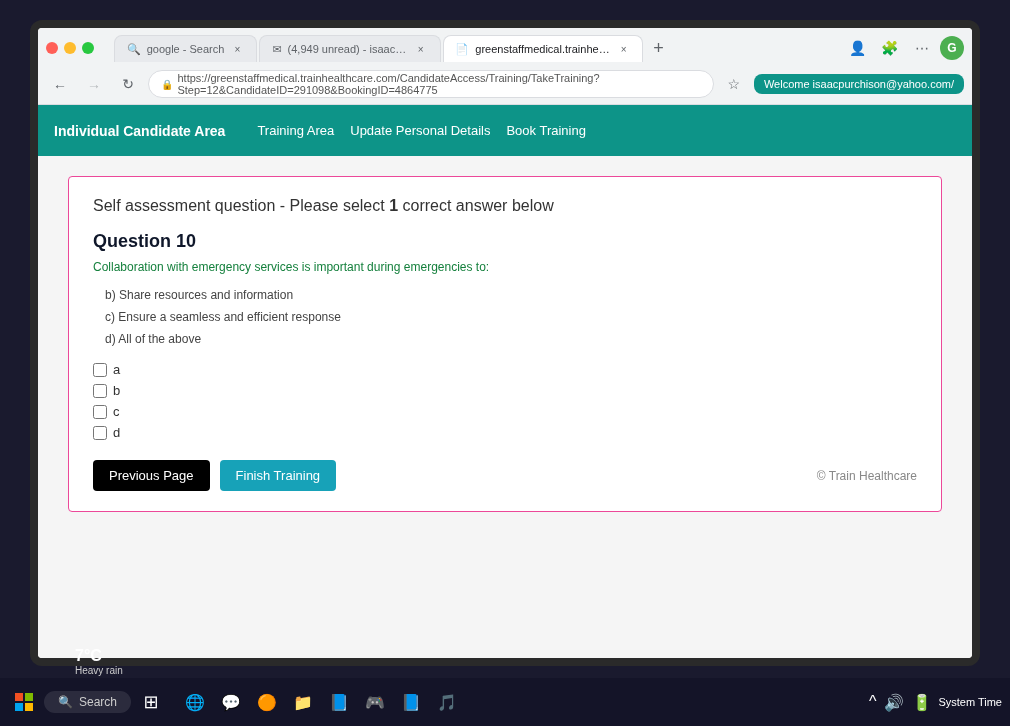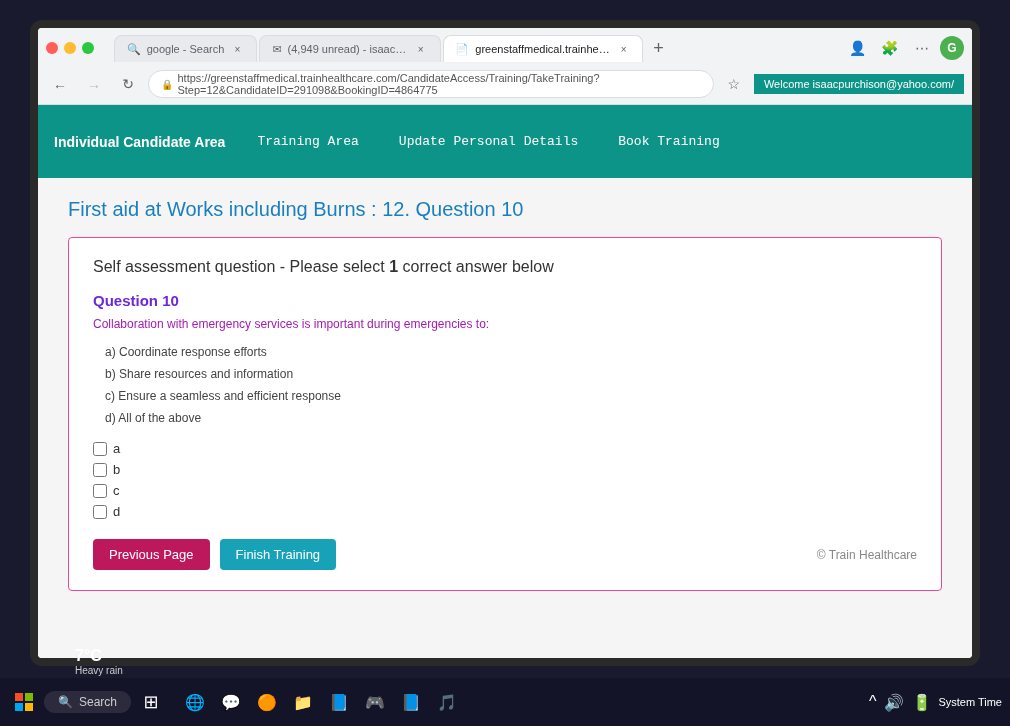--- a/index.html
+++ b/index.html
@@ -178,7 +178,7 @@
       color: white;
       font-size: 11px;
       padding: 4px 10px;
-      border-radius: 0;
+      border-radius: 8px;
       cursor: pointer;
       white-space: nowrap;
     }

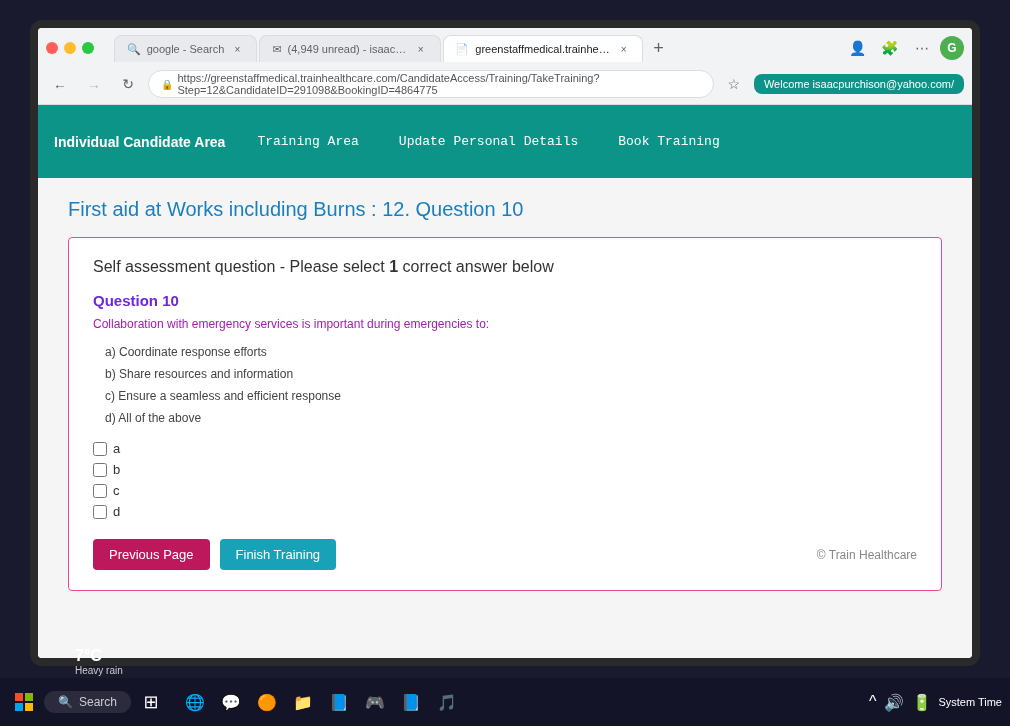--- a/index.html
+++ b/index.html
@@ -194,7 +194,7 @@
     
     .site-nav {
       background: #0d9488;
-      padding: 15px 16px;
+      padding: 4px 16px;
       display: flex;
       align-items: center;
       min-height: 44px;

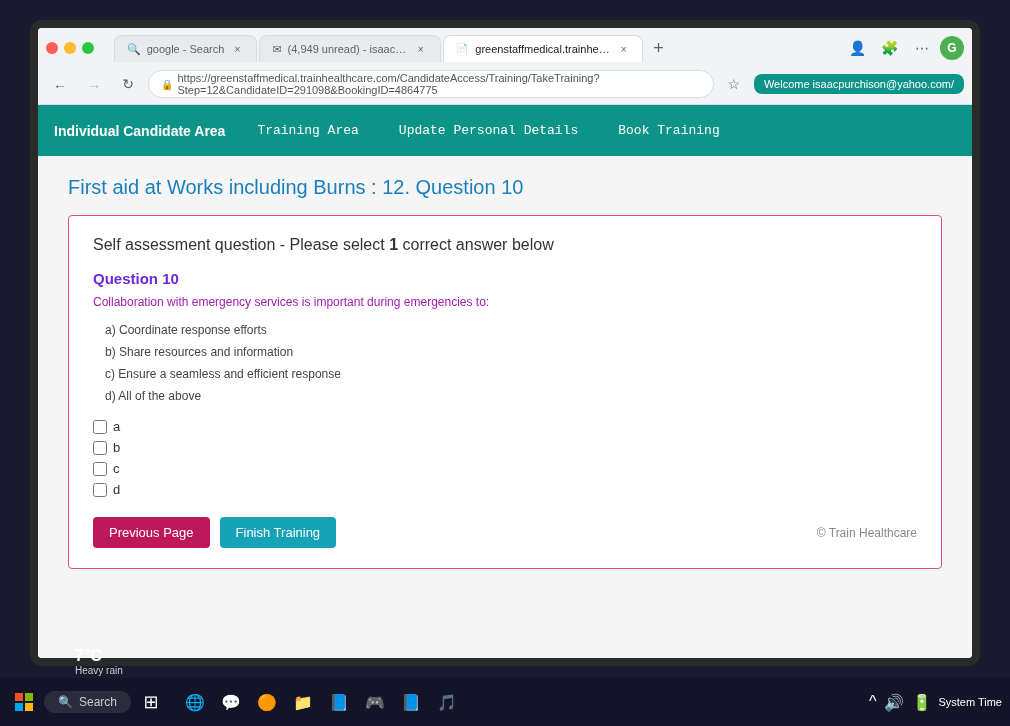--- a/index.html
+++ b/index.html
@@ -210,8 +210,7 @@
 
     .site-nav-links {
       display: flex;
-      gap: 40px;
-      font-family: Liberation Mono, monospace;
+      gap: 16px;
     }
 
     .site-nav-link {

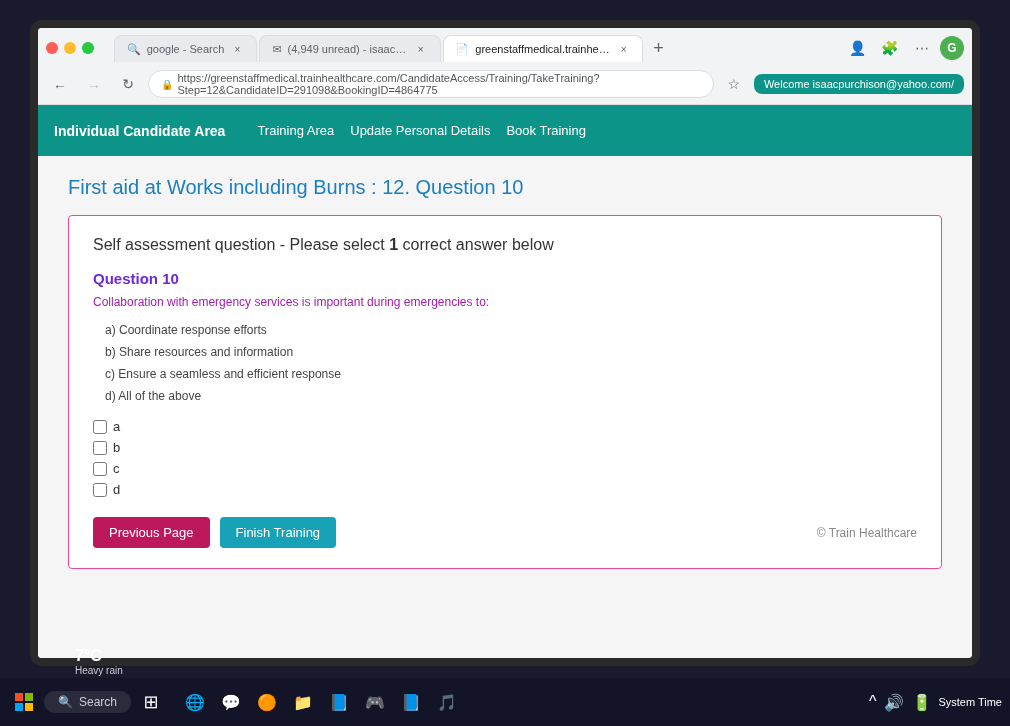--- a/index.html
+++ b/index.html
@@ -474,7 +474,6 @@
       </div>
 
       <div class="main-content">
-        <h2 class="page-title">First aid at Works including Burns : 12. Question 10</h2>
 
         <div class="question-card">
           <div class="self-assessment-header">

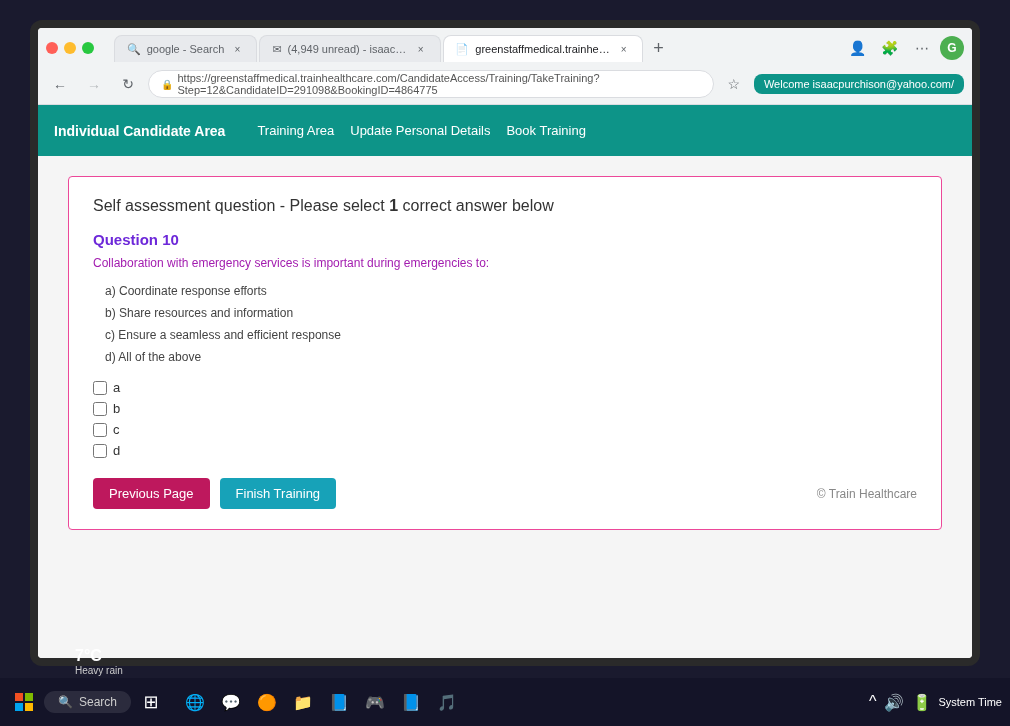--- a/index.html
+++ b/index.html
@@ -255,9 +255,9 @@
 
     .question-label {
       font-weight: bold;
-      font-size: 15px;
+      font-size: 18px;
       margin-bottom: 8px;
-      color: #6d28d9;
+      color: #0f172a;
     }
 
     .question-text {

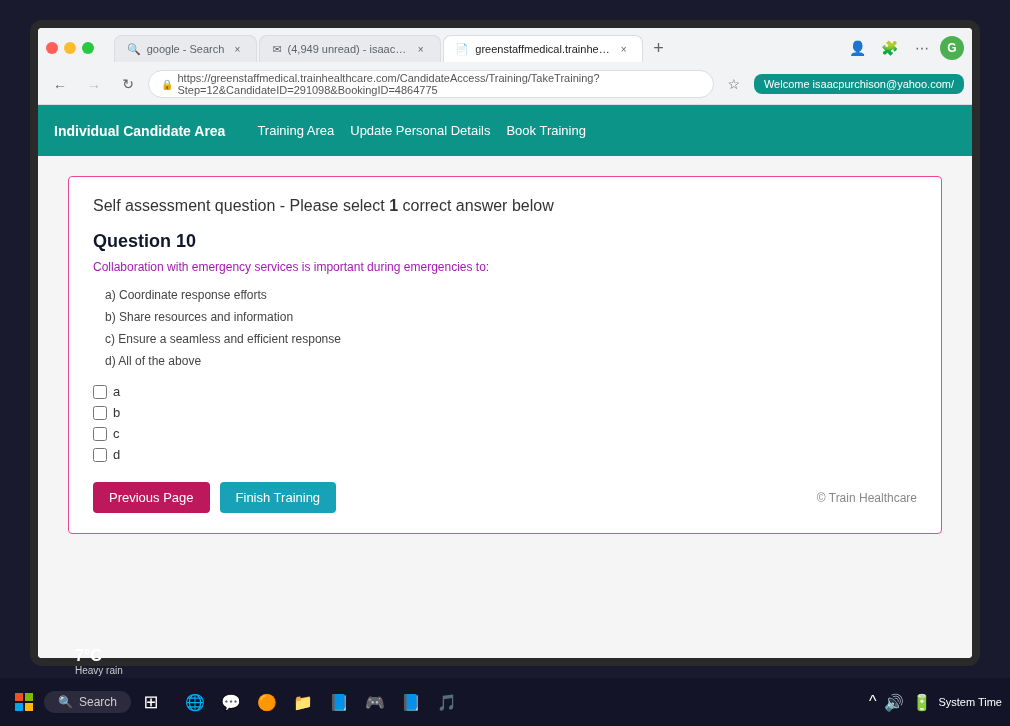--- a/index.html
+++ b/index.html
@@ -262,7 +262,7 @@
 
     .question-text {
       font-size: 12px;
-      color: #a21caf;
+      color: #15803d;
       margin-bottom: 14px;
     }
 

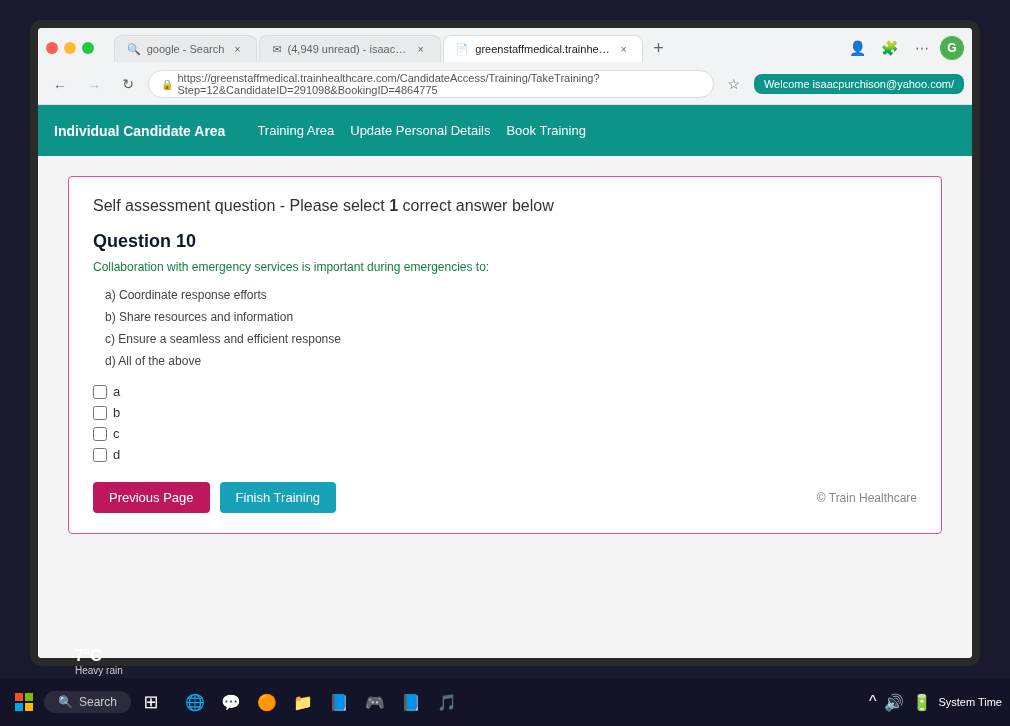--- a/index.html
+++ b/index.html
@@ -486,7 +486,6 @@
           <div class="question-text">Collaboration with emergency services is important during emergencies to:</div>
 
           <div class="answer-options">
-            <div class="answer-option">a) Coordinate response efforts</div>
             <div class="answer-option">b) Share resources and information</div>
             <div class="answer-option">c) Ensure a seamless and efficient response</div>
             <div class="answer-option">d) All of the above</div>

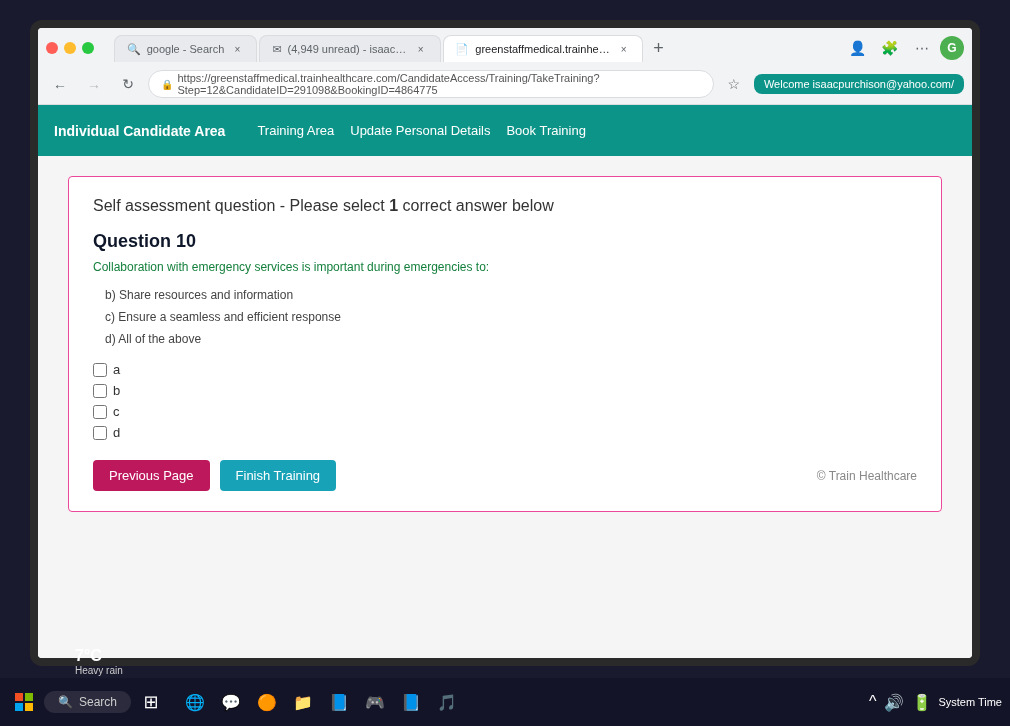--- a/index.html
+++ b/index.html
@@ -308,7 +308,7 @@
     }
 
     .btn-secondary {
-      background: #be185d;
+      background: #000000;
       color: white;
       border: none;
       padding: 8px 16px;

